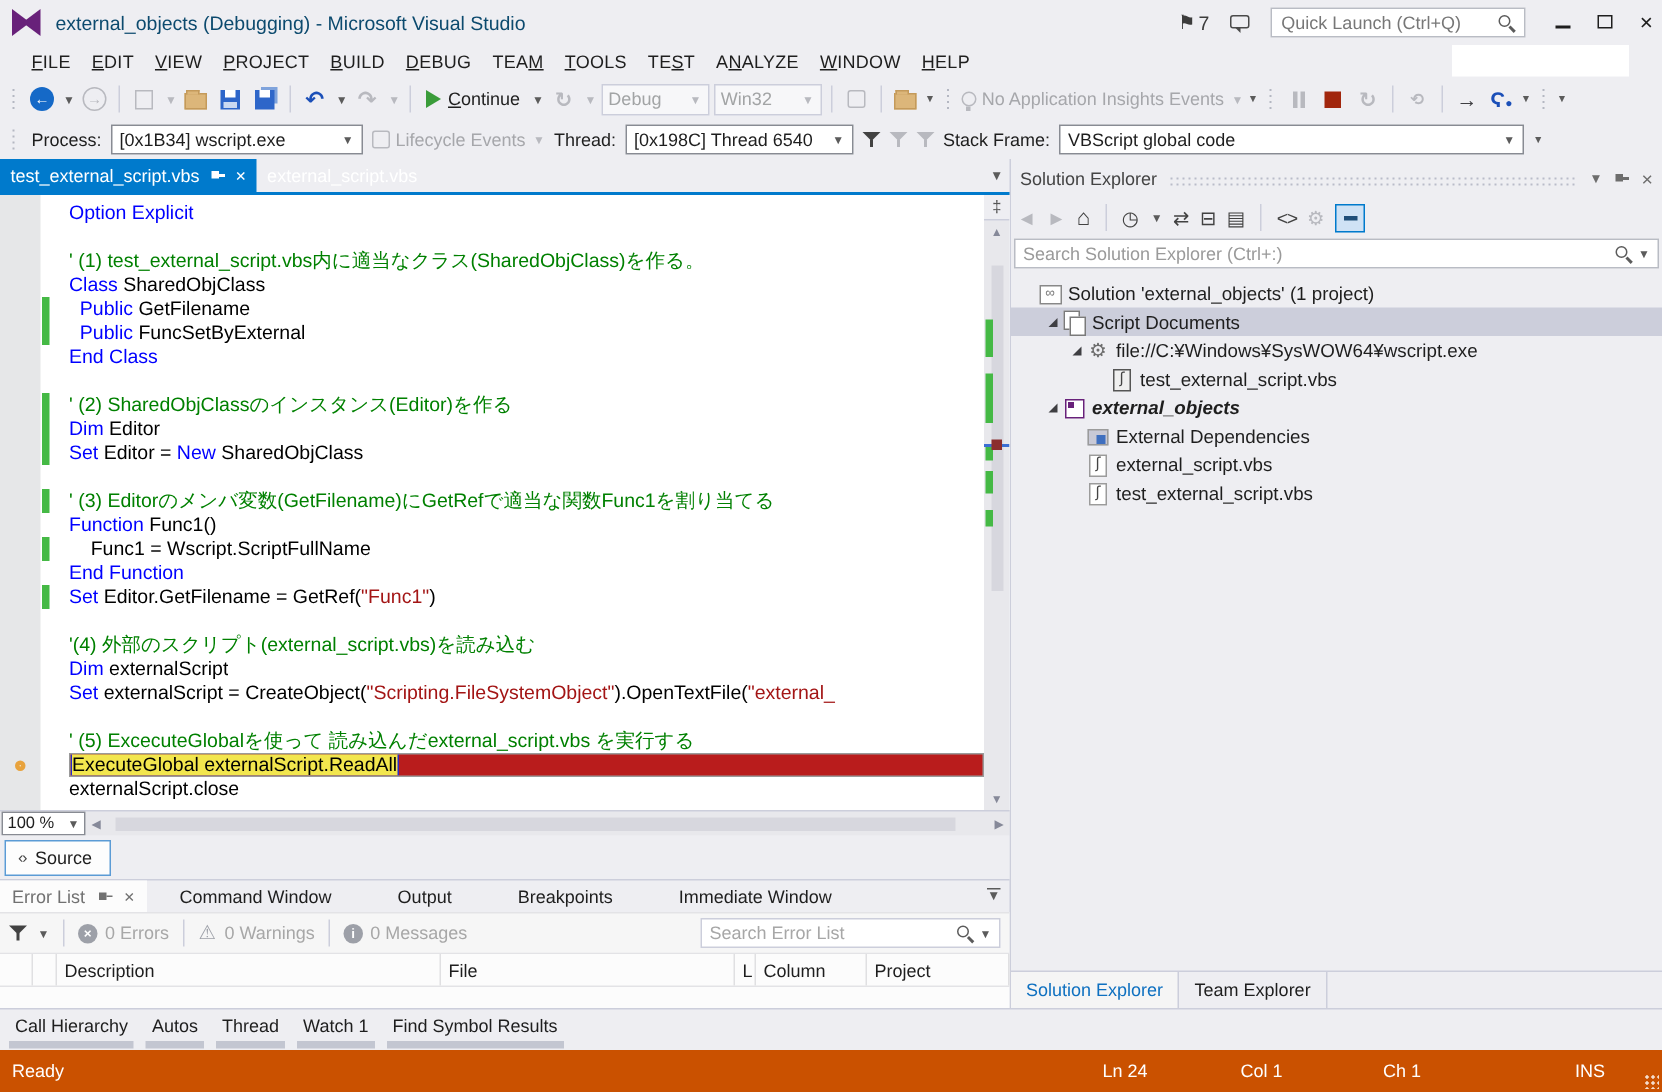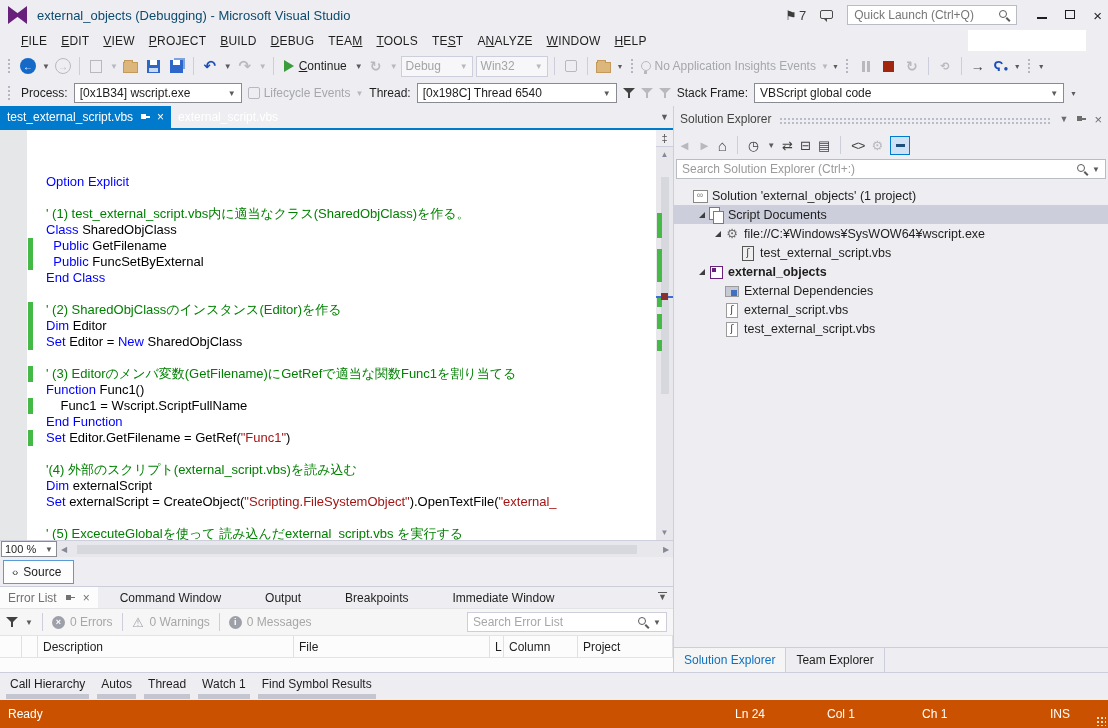--- a/index.html
+++ b/index.html
@@ -363,7 +363,7 @@
       <span class="dd dis">▼</span>
     </span>
     <span class="plabel">Thread:</span>
-    <span class="pcombo" style="width:200px">
+    <span class="pcombo" style="width:152px">
         <span>[0x198C] Thread 6540</span>
         <span class="dd">▼</span>
       </span>

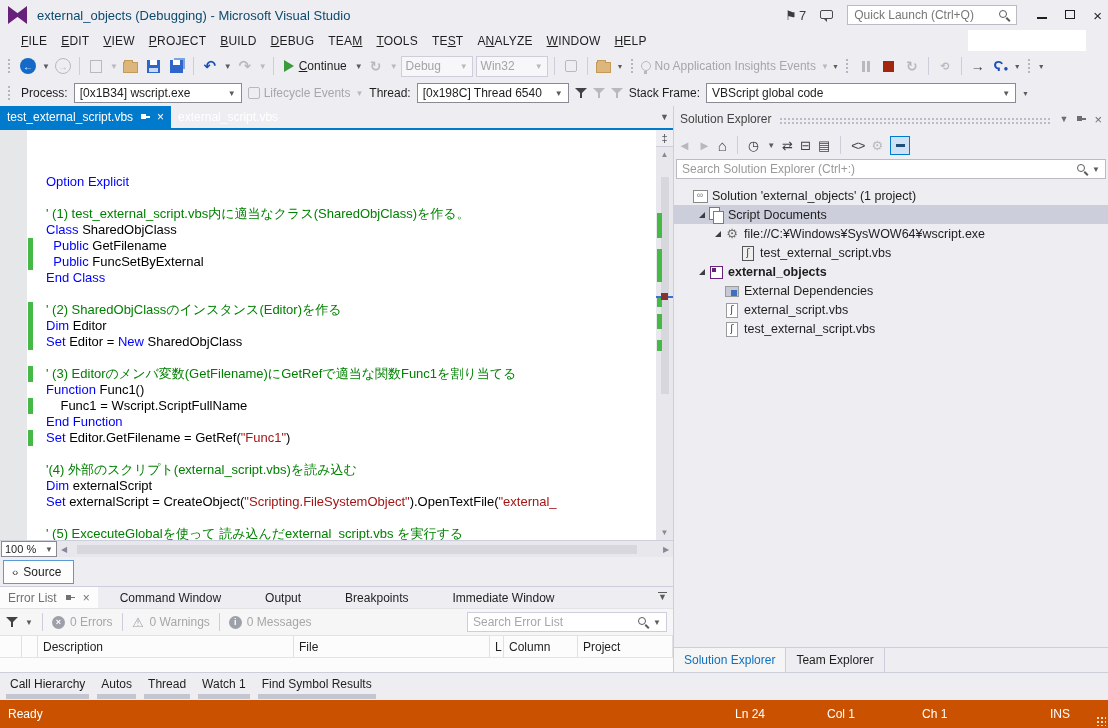--- a/index.html
+++ b/index.html
@@ -104,7 +104,7 @@
   
   .editor{height:410px;background:#fff;position:relative;overflow:hidden;}
   .bp-stripe{position:absolute;left:0;top:0;bottom:0;width:27px;background:#E6E7E8;}
-  .code-lines{position:absolute;left:0;top:4px;right:17px;margin-top:40px;}
+  .code-lines{position:absolute;left:0;top:4px;right:17px;}
   .code-line{display:flex;height:16px;align-items:stretch;}
   .bp-cell{width:27px;flex:none;display:flex;align-items:center;justify-content:center;z-index:1;}
   .chg-cell{width:5px;flex:none;margin-left:1px;}

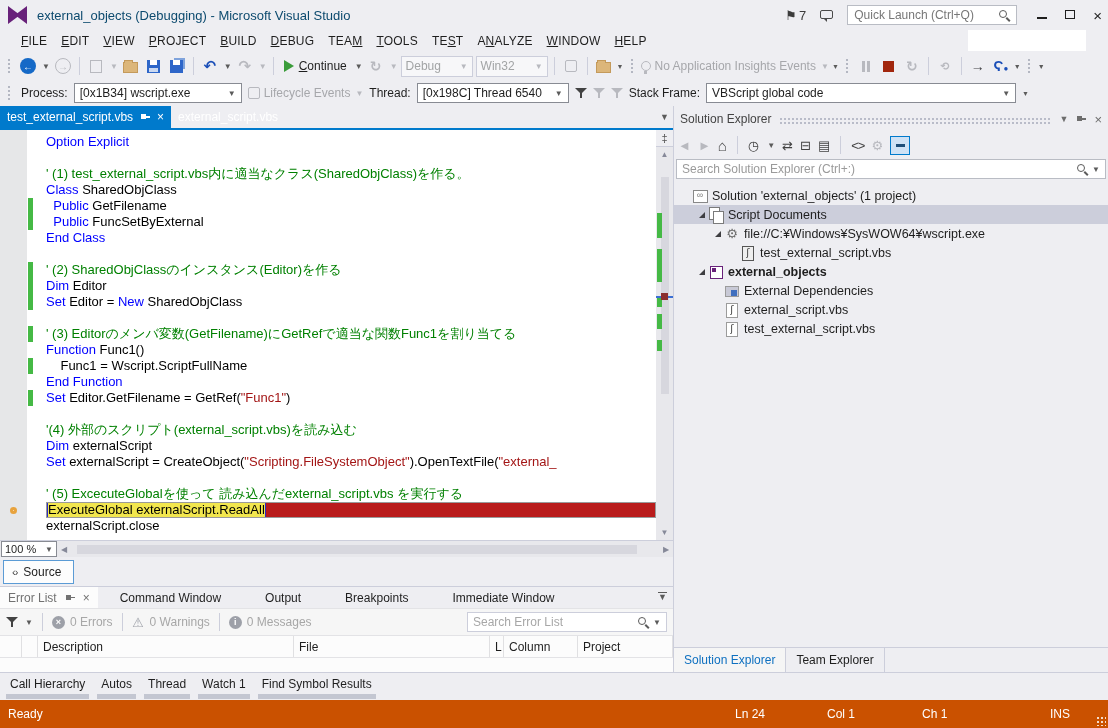--- a/index.html
+++ b/index.html
@@ -172,7 +172,7 @@
   .tr-arrow i{width:0;height:0;border-bottom:6px solid #3E3E42;border-left:6px solid transparent;}
   .ti{width:16px;height:16px;flex:none;position:relative;display:flex;align-items:center;justify-content:center;margin-right:4px;}
   .tree-label{white-space:nowrap;font-size:12.5px;}
-  .tree-row.bold .tree-label{font-weight:bold;}
+  .tree-row.bold .tree-label{font-weight:bold;font-style:italic;}
   .ti-solution::before{content:"";position:absolute;left:1px;top:2px;width:13px;height:11px;background:#fff;border:1px solid #888;}
   .ti-solution::after{content:"∞";position:absolute;font-size:9px;color:#7A7A7A;top:2px;}
   .ti-script-documents::before{content:"";position:absolute;left:1px;top:0;width:9px;height:11px;background:#fff;border:1px solid #7A7A7A;}

